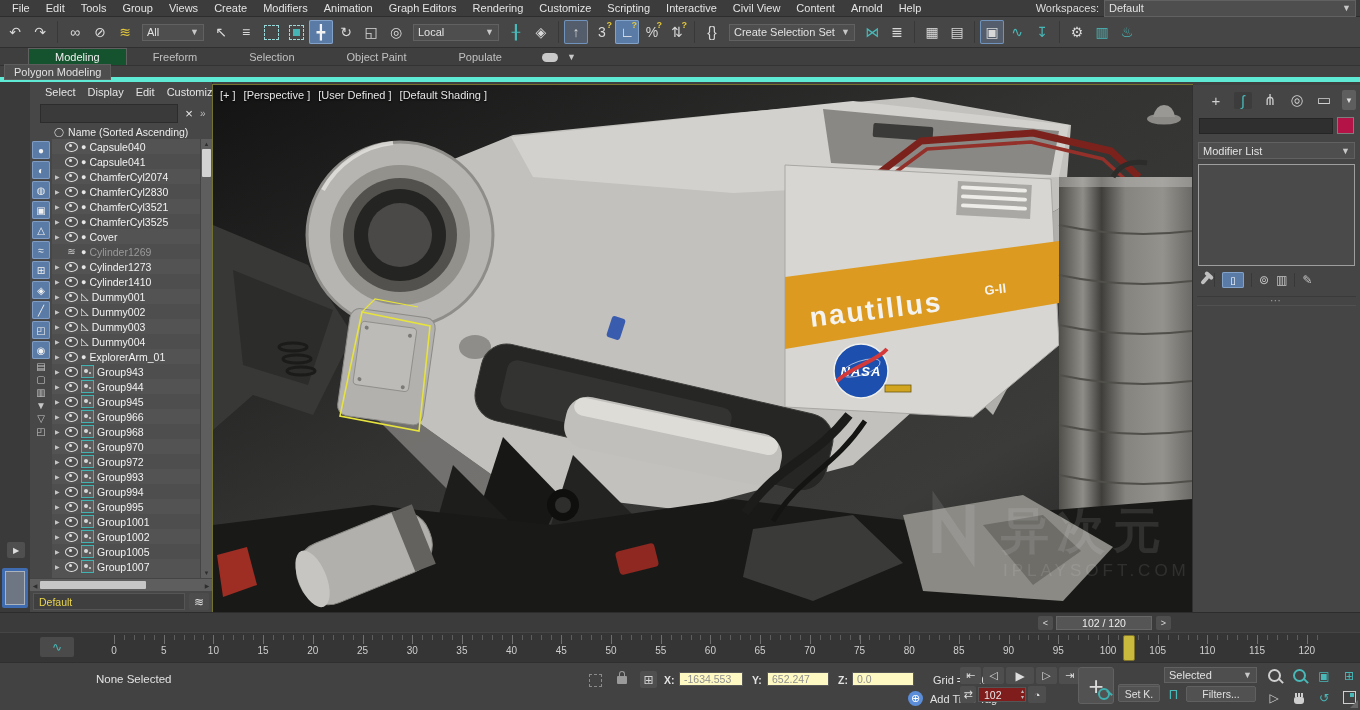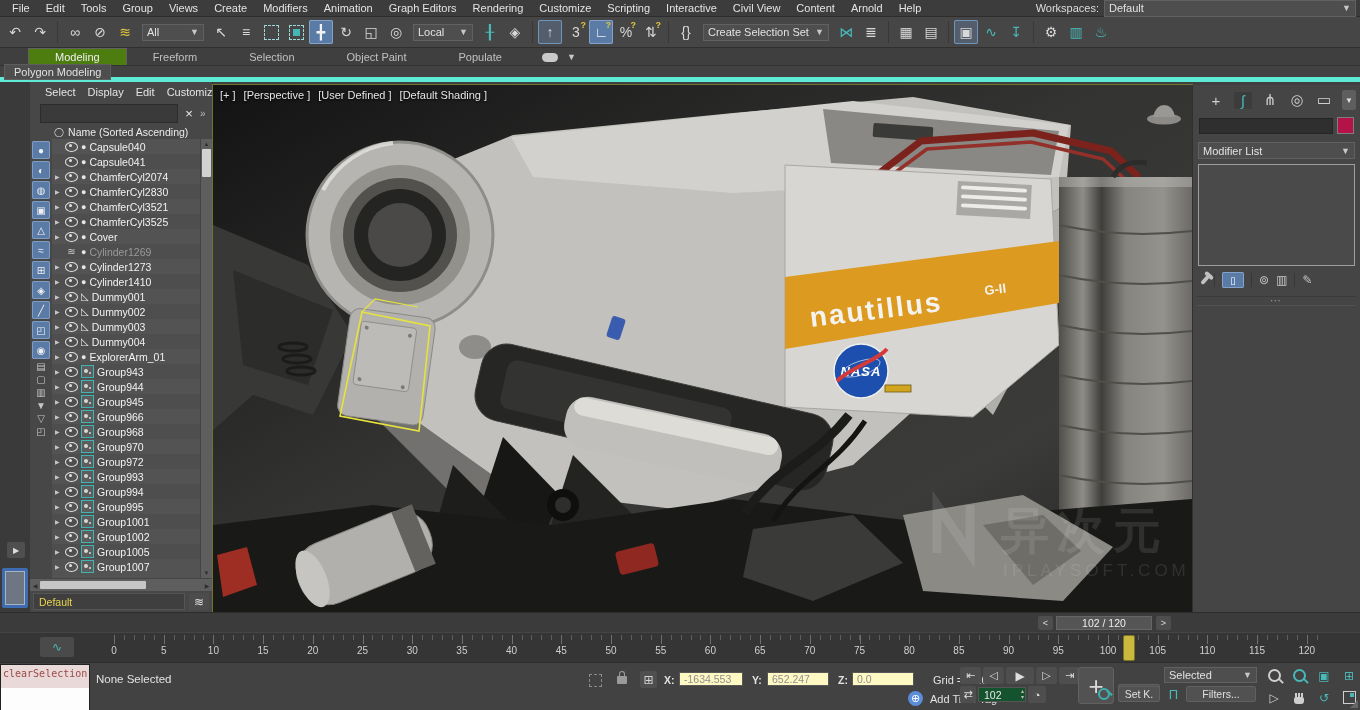--- a/index.html
+++ b/index.html
@@ -268,7 +268,7 @@
         <i class="g">◎</i>
       </span>
     </span>
-  <span class="dd" style="width:60px;margin:0 3px;">
+  <span class="dd" style="width:86px;margin:0 3px;">
     <span>Local</span>
     <span class="ddarr">▼</span>
   </span>

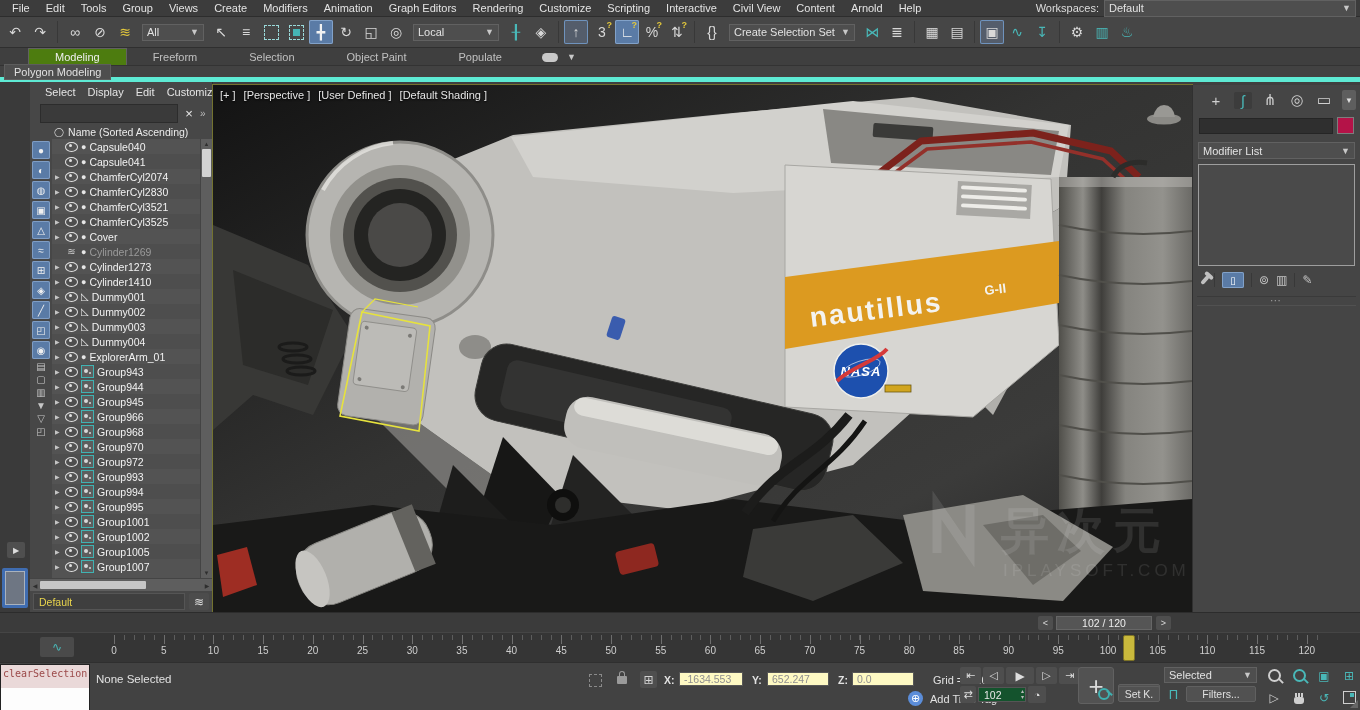--- a/index.html
+++ b/index.html
@@ -33,7 +33,7 @@
   #ribbonrow{position:absolute;left:0;top:48px;width:1360px;height:18px;background:#3f3f3f;
              border-bottom:1px solid #333;display:flex;align-items:flex-end;padding-left:28px;box-sizing:border-box;}
   .rtab{padding:2px 26px 2px;color:#c0c0c0;}
-  .rtab.active{background:#4d7c0f;color:#efefef;border:1px solid #616161;border-bottom:none;}
+  .rtab.active{background:#14532d;color:#efefef;border:1px solid #616161;border-bottom:none;}
   .ribbon-extra{display:flex;align-items:center;gap:3px;margin-left:14px;padding-bottom:3px;}
   .pillicon{width:16px;height:9px;border-radius:5px;background:#c9c9c9;display:inline-block;}
   #polybar{position:absolute;left:0;top:66px;width:1360px;height:16px;background:#424242;

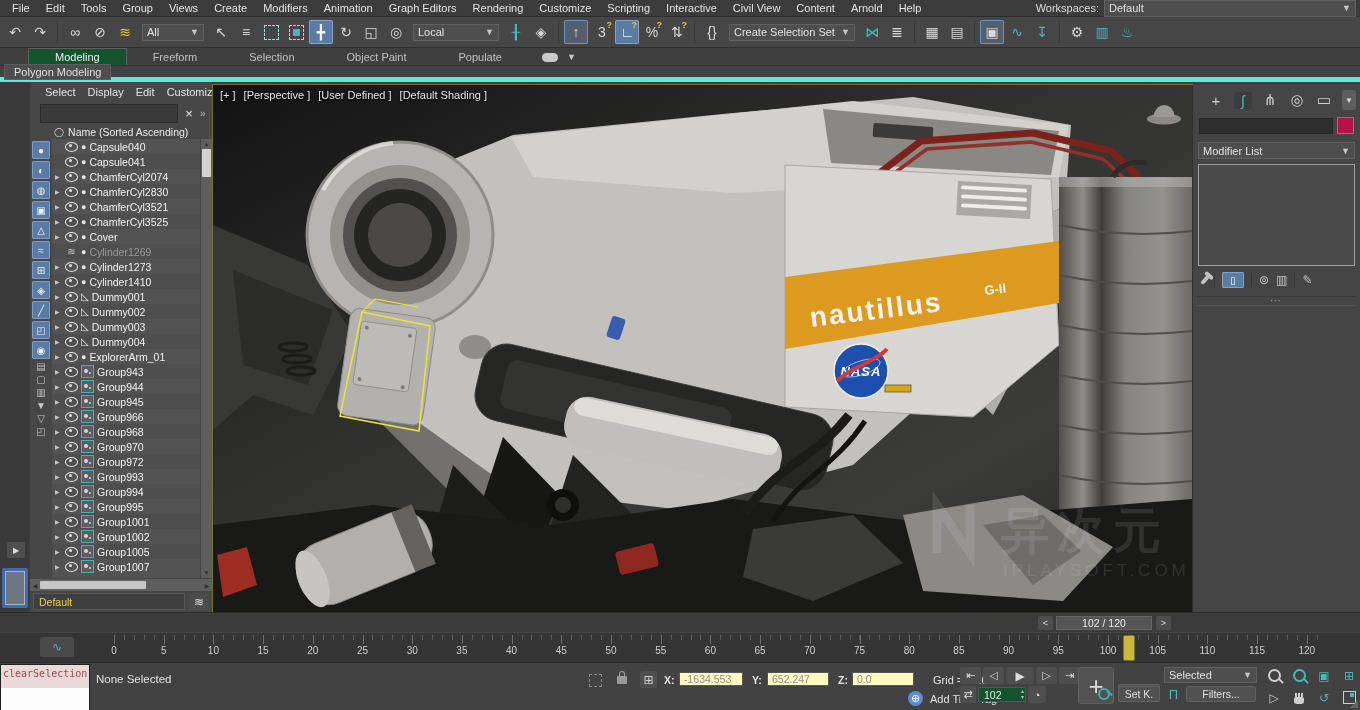--- a/index.html
+++ b/index.html
@@ -836,10 +836,6 @@
 </div>
 
 <div id="statusbar">
-  <div id="listener">
-    <div class="script-line">clearSelection</div>
-    <div class="script-line2"></div>
-  </div>
   <span id="none-selected">None Selected</span>
   <span class="iso-icon"></span>
   <span class="lock-icon"></span>

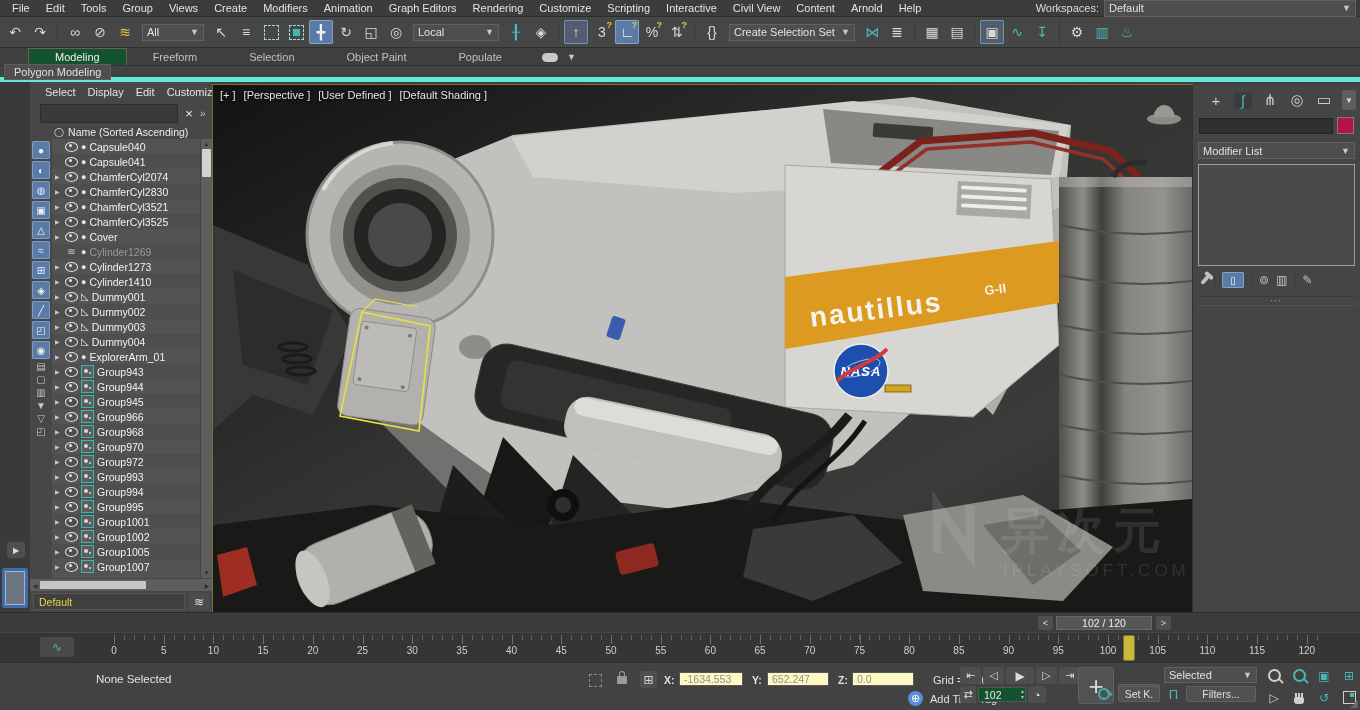--- a/index.html
+++ b/index.html
@@ -158,7 +158,7 @@
       justify-content:center;font-size:11px;}
   .pb.play{width:28px;font-size:12px;}
   #transport2{position:absolute;left:960px;top:23px;display:flex;gap:2px;align-items:center;}
-  .framefield{width:48px;height:15px;background:#14532d;border:1px solid #555;color:#e8e8e8;display:flex;
+  .framefield{width:48px;height:15px;background:#7f1d1d;border:1px solid #555;color:#e8e8e8;display:flex;
               align-items:center;padding-left:5px;box-sizing:border-box;position:relative;font-size:10.5px;}
   .spin{position:absolute;right:1px;top:0;display:flex;flex-direction:column;line-height:6px;font-size:6px;color:#bbb;}
   #bigkey{position:absolute;left:1078px;top:4px;width:36px;height:37px;background:#525252;border:1px solid #616161;

